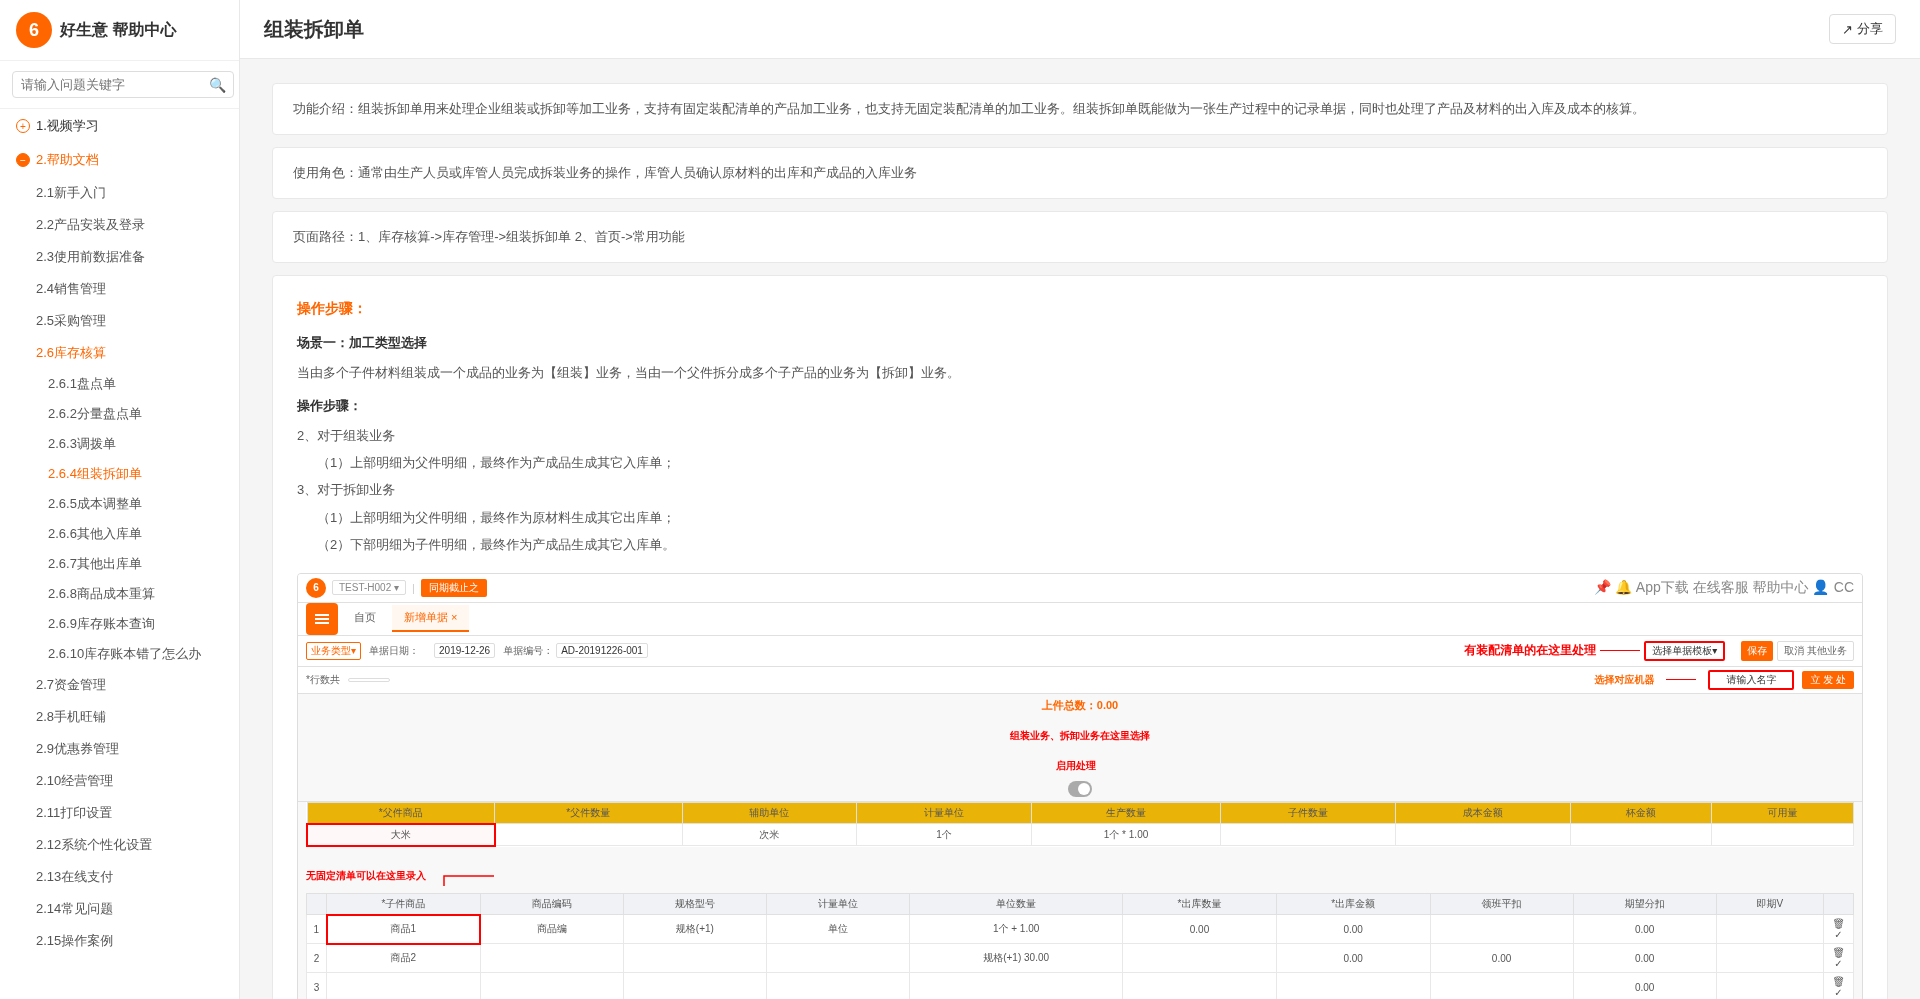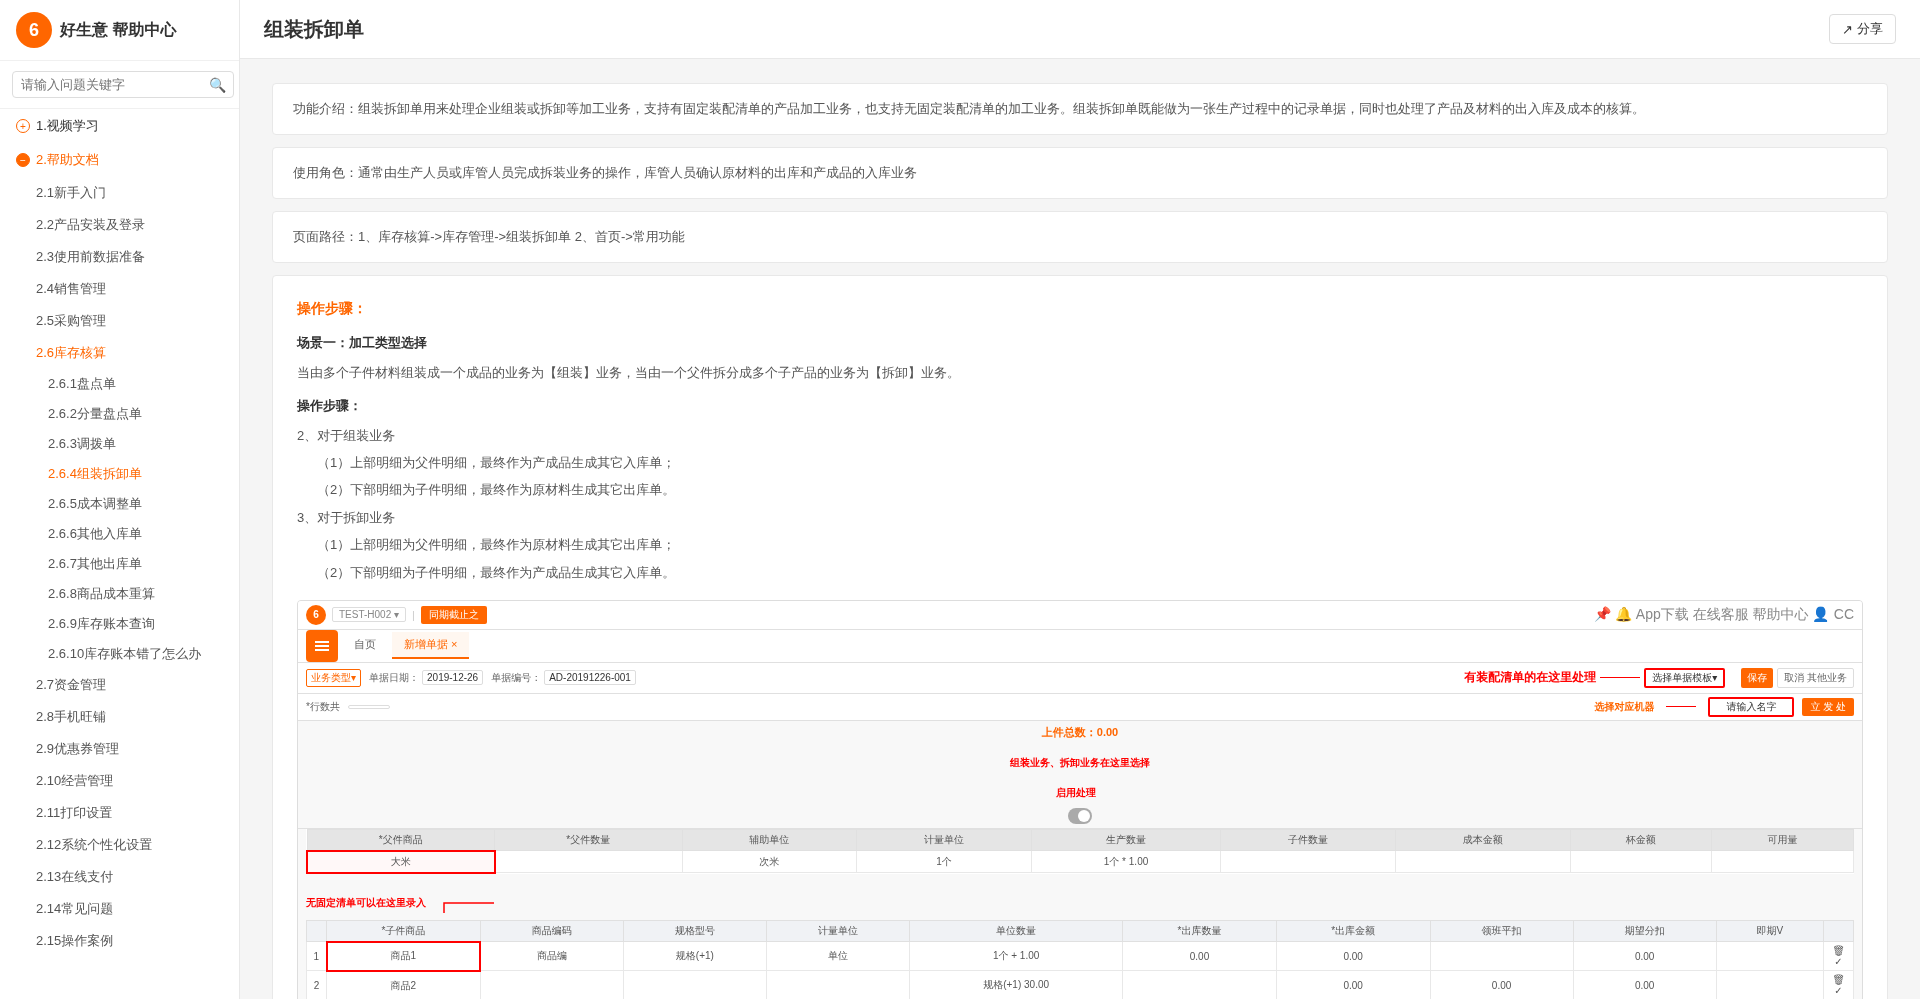--- a/index.html
+++ b/index.html
@@ -425,7 +425,6 @@
       <p class="sub-heading">操作步骤：</p>
       <p>2、对于组装业务</p>
       <p class="indent1">（1）上部明细为父件明细，最终作为产成品生成其它入库单；</p>
-      <p class="indent1">（2）下部明细为子件明细，最终作为原材料生成其它出库单。</p>
       <p>3、对于拆卸业务</p>
       <p class="indent1">（1）上部明细为父件明细，最终作为原材料生成其它出库单；</p>
       <p class="indent1">（2）下部明细为子件明细，最终作为产成品生成其它入库单。</p>

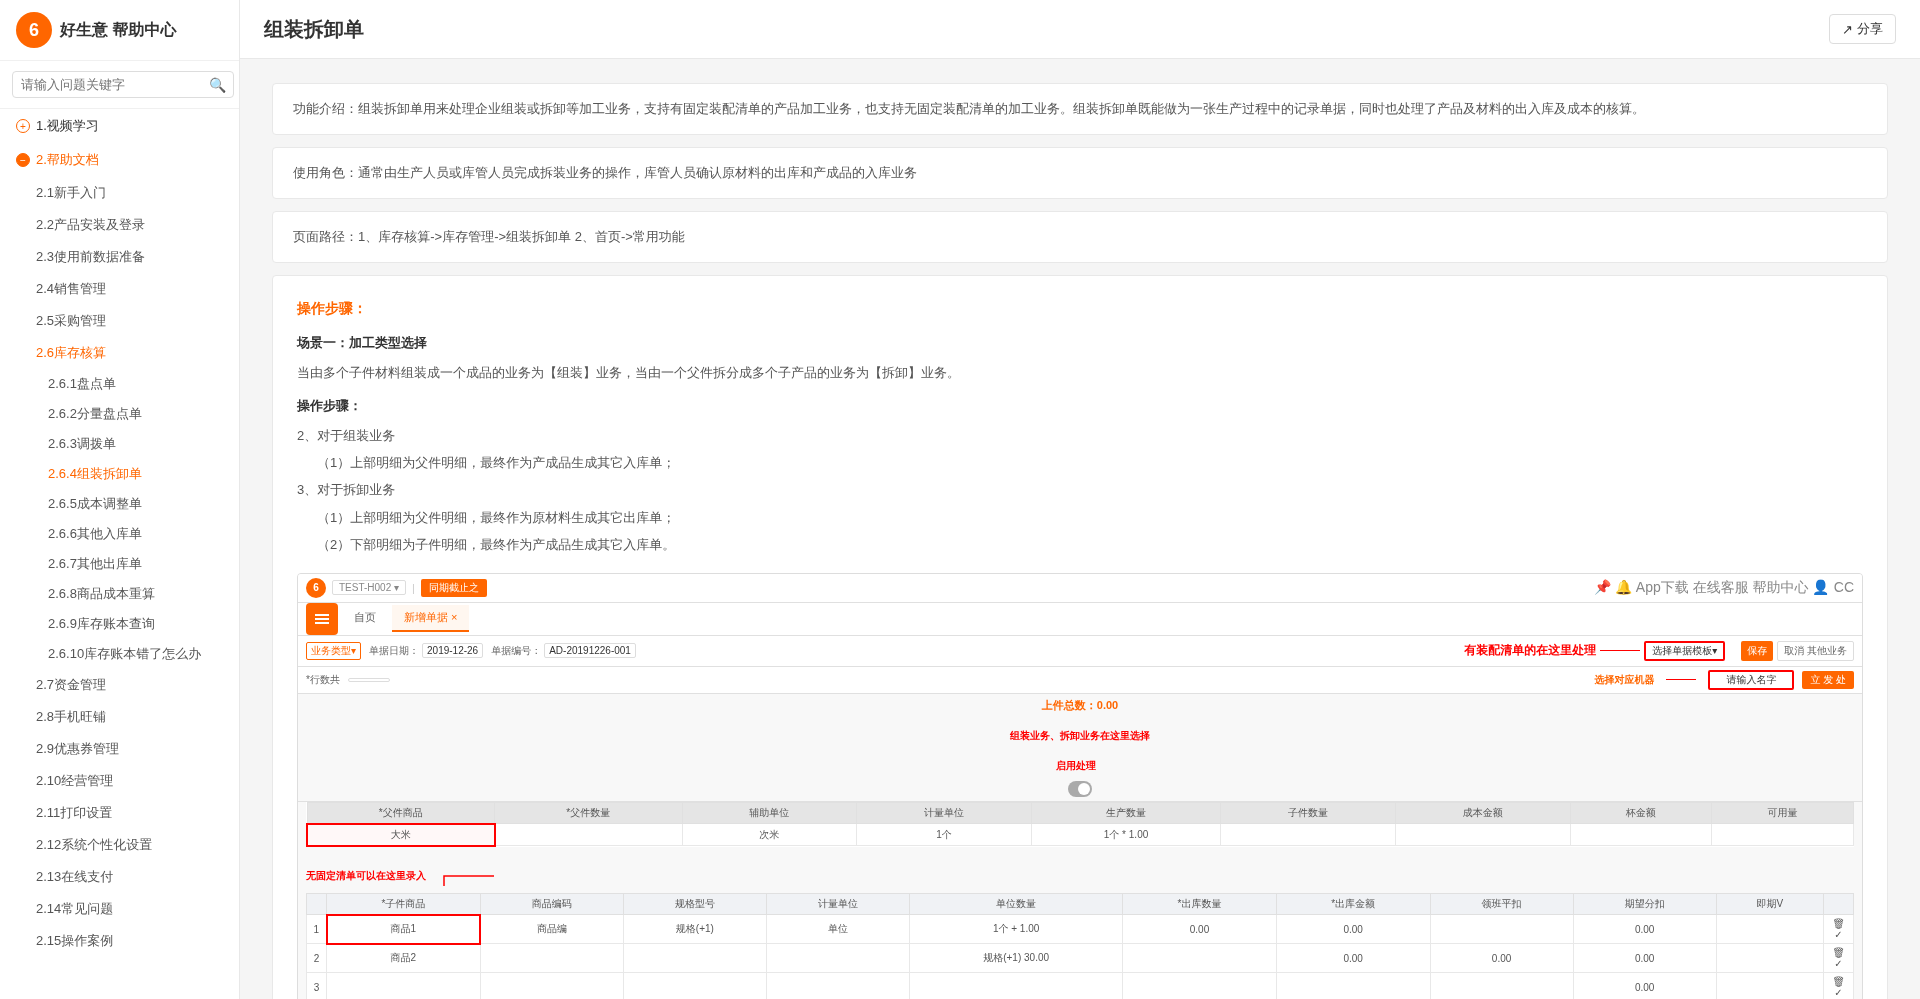--- a/index.html
+++ b/index.html
@@ -458,7 +458,7 @@
             <div style="display:flex;align-items:center;gap:3px;">
               <span style="color:#f60;border:1px solid #f60;padding:1px 4px;border-radius:2px;cursor:pointer;">业务类型▾</span>
             </div>
-            <div style="display:flex;align-items:center;gap:3px;">
+            <div style="display:flex;align-items:center;gap:15px;">
               <span style="color:#666;">单据日期：</span>
               <span style="border:1px solid #ddd;padding:1px 4px;border-radius:2px;font-size:10px;background:#fff;">2019-12-26</span>
             </div>

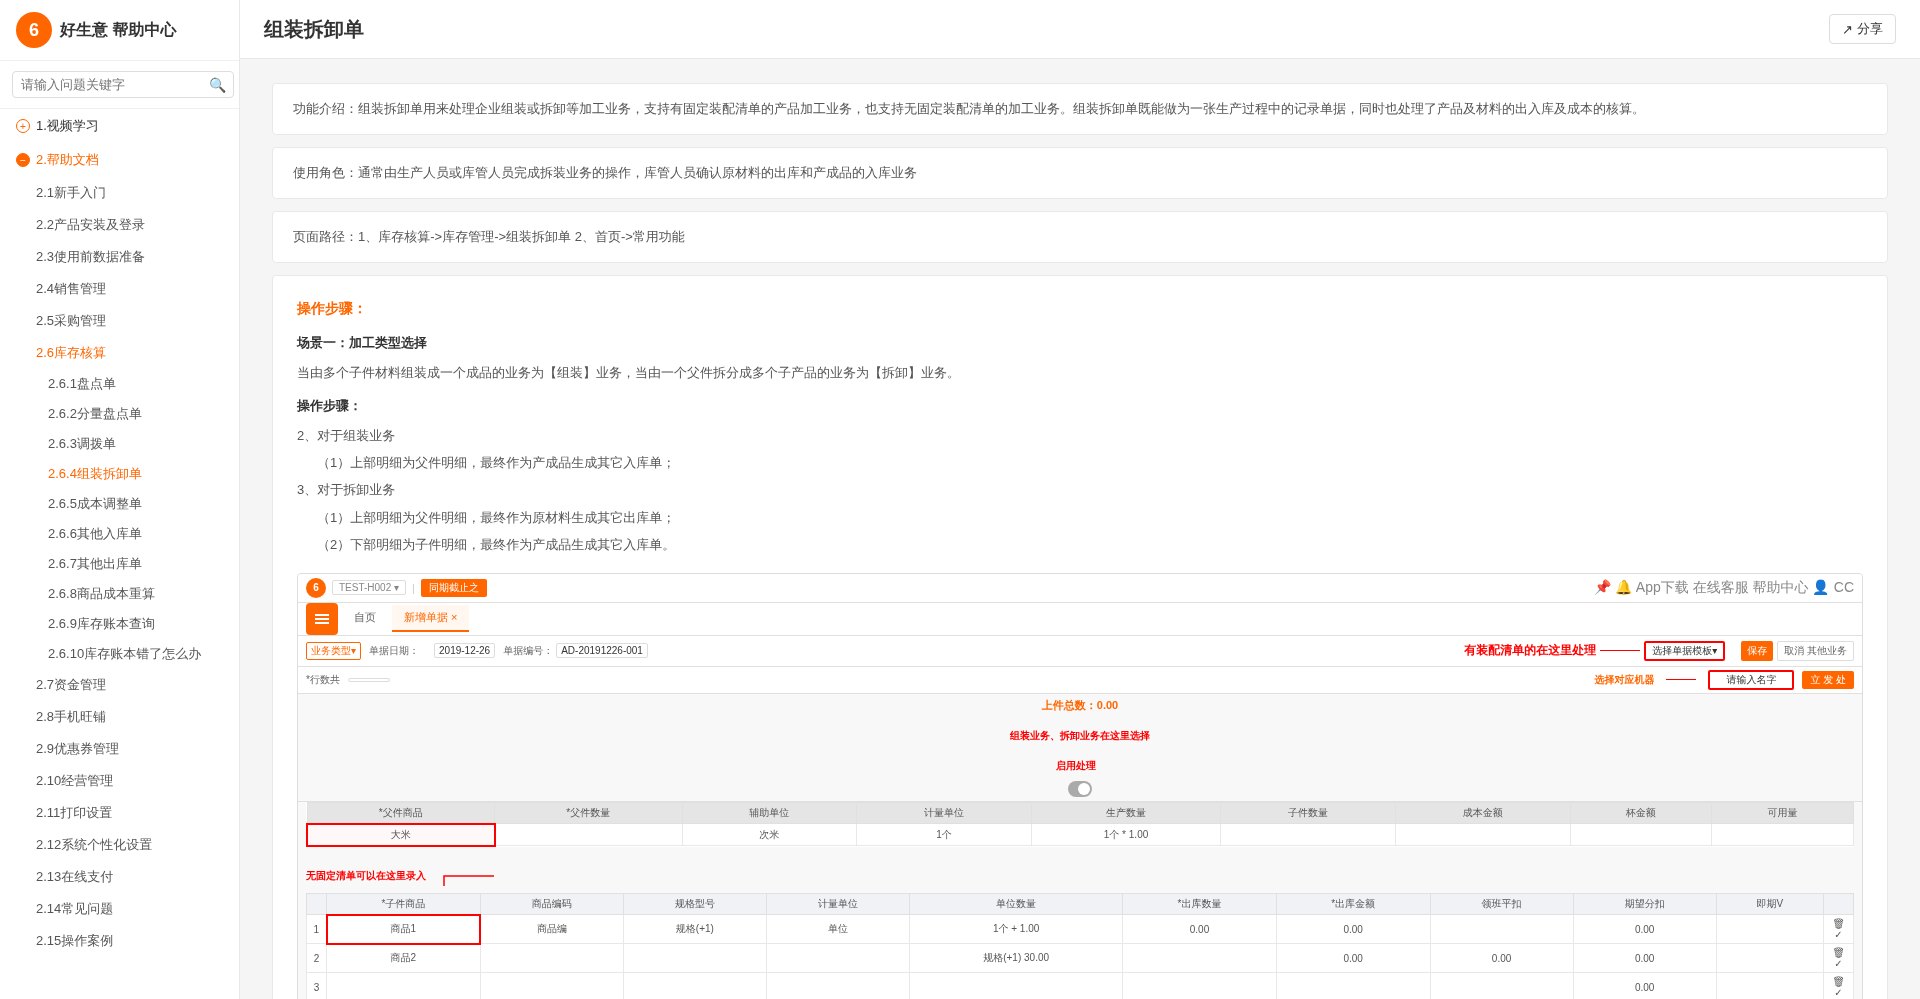--- a/index.html
+++ b/index.html
@@ -250,7 +250,7 @@
       margin-bottom: 8px;
     }
     .app-table th {
-      background: #e5e5e5;
+      background: #eab308;
       border: 1px solid #e0e0e0;
       padding: 3px 6px;
       text-align: center;

